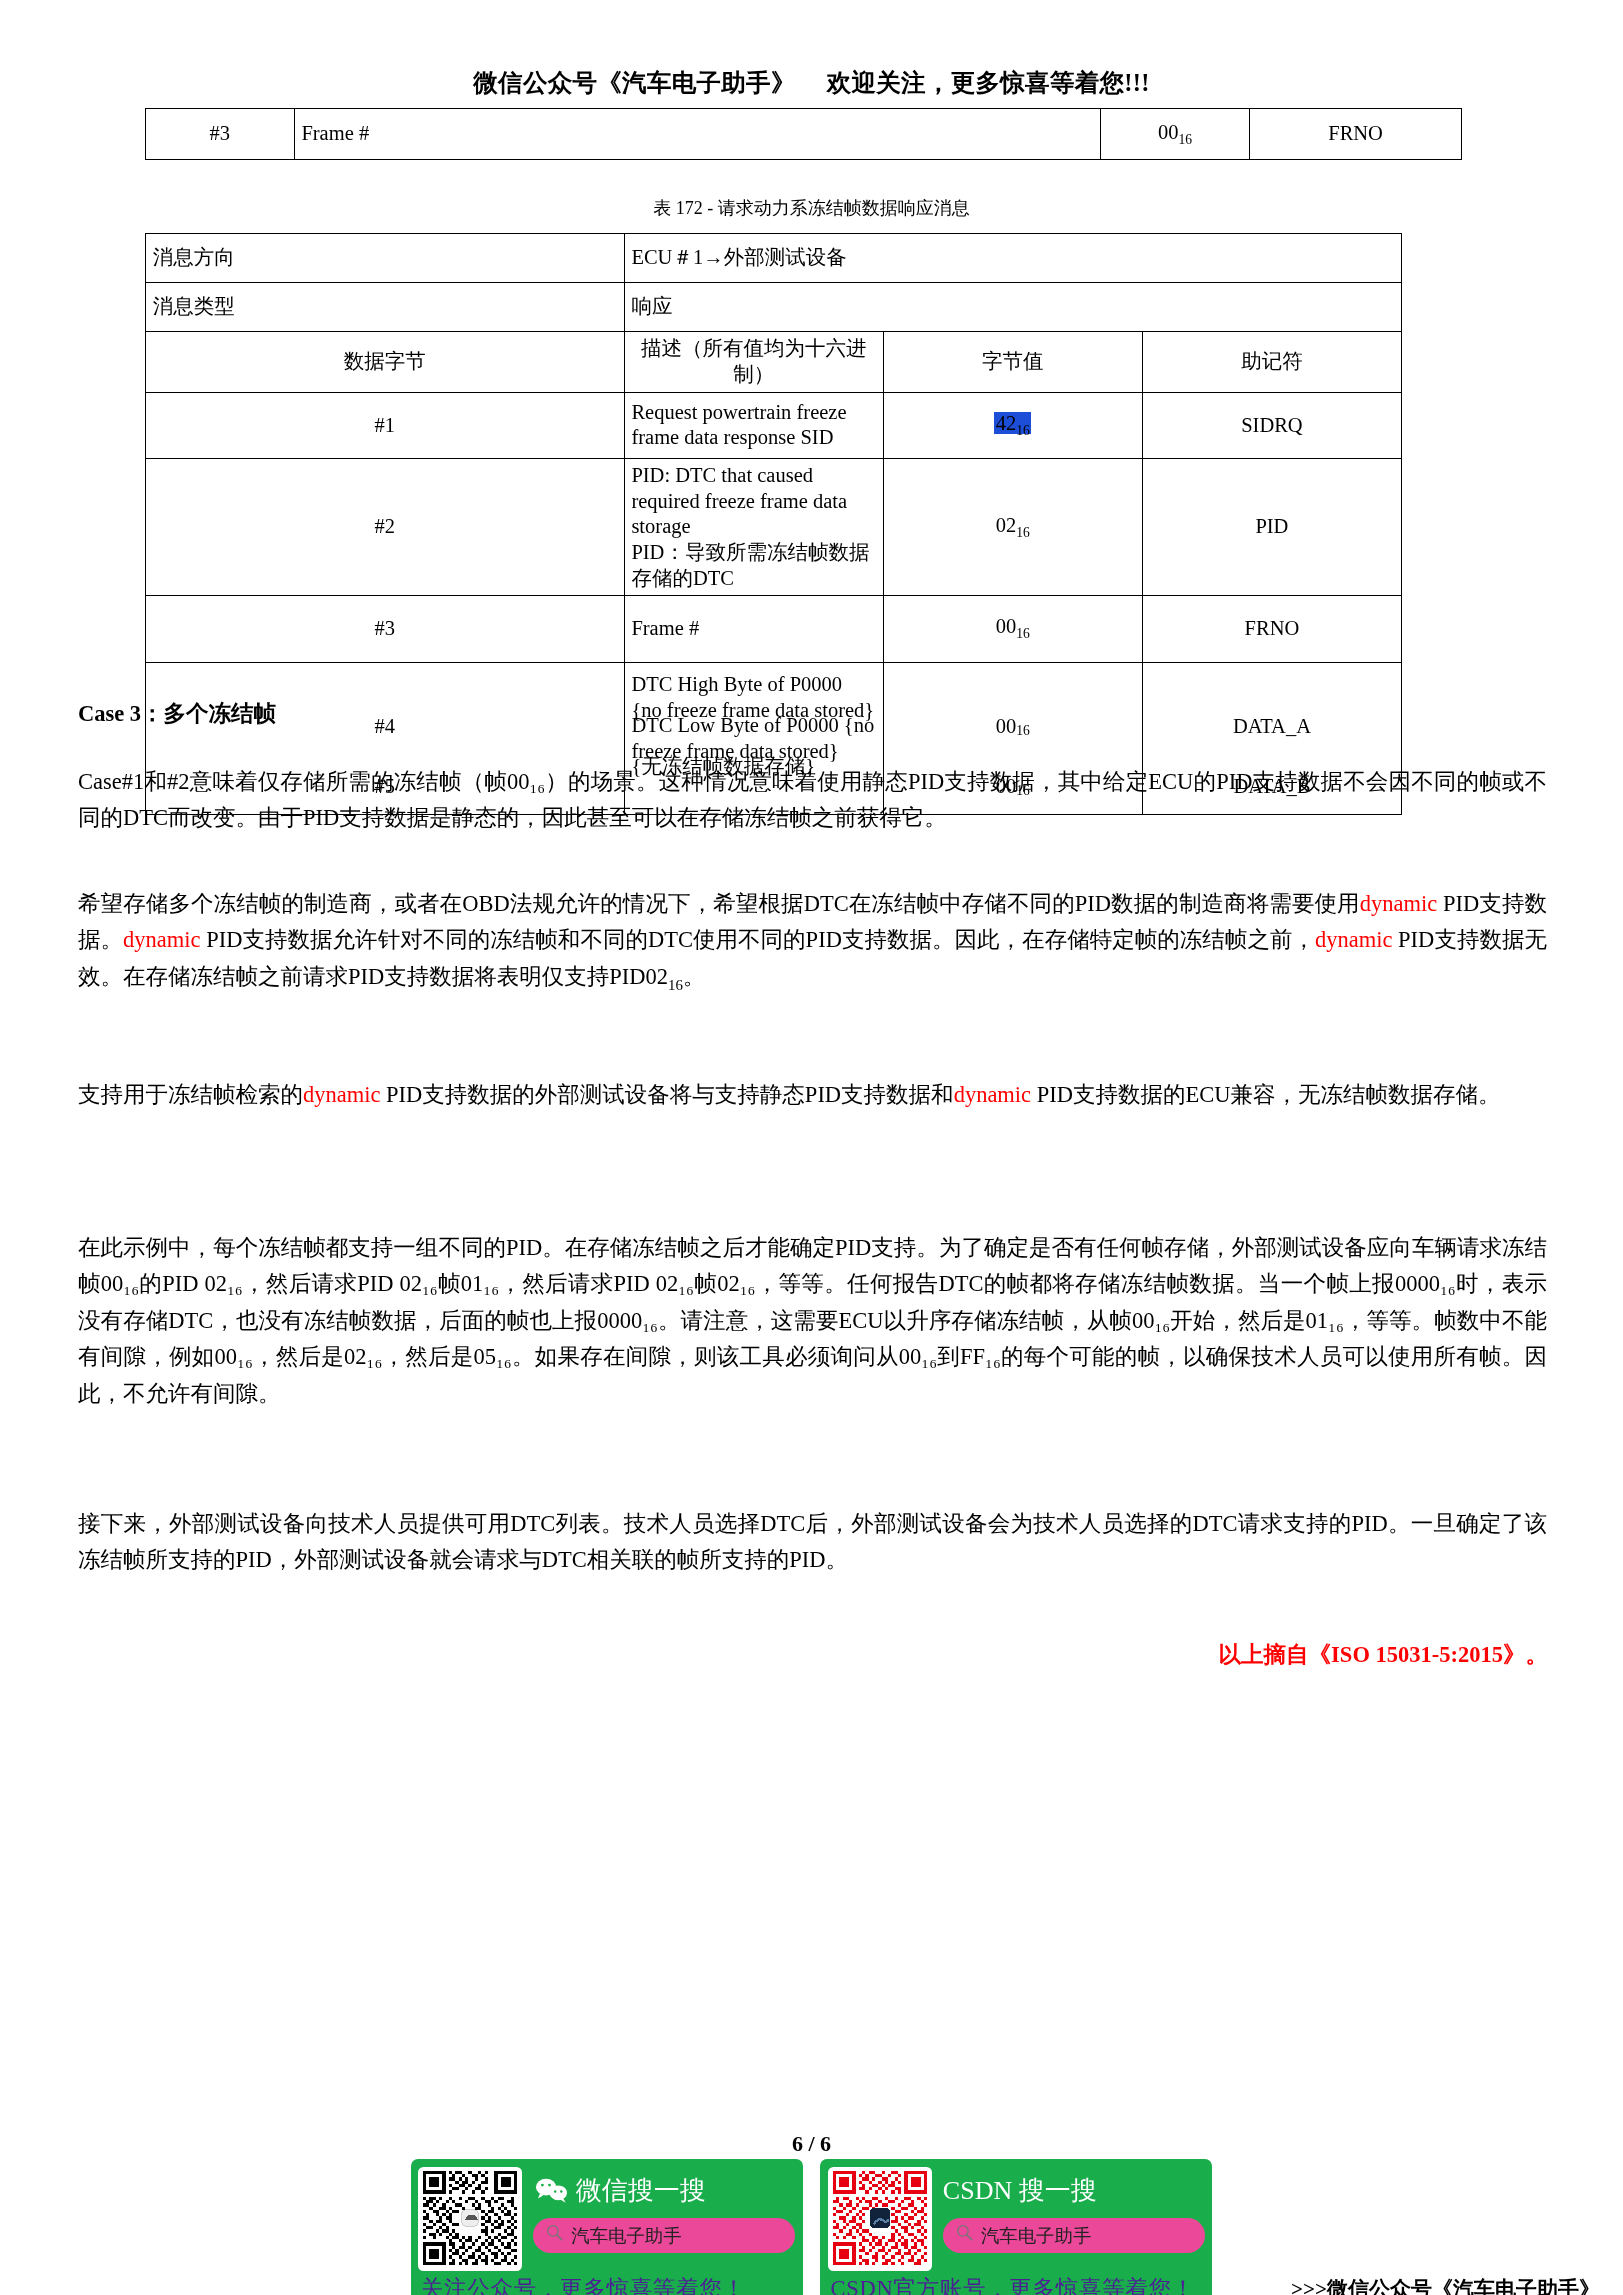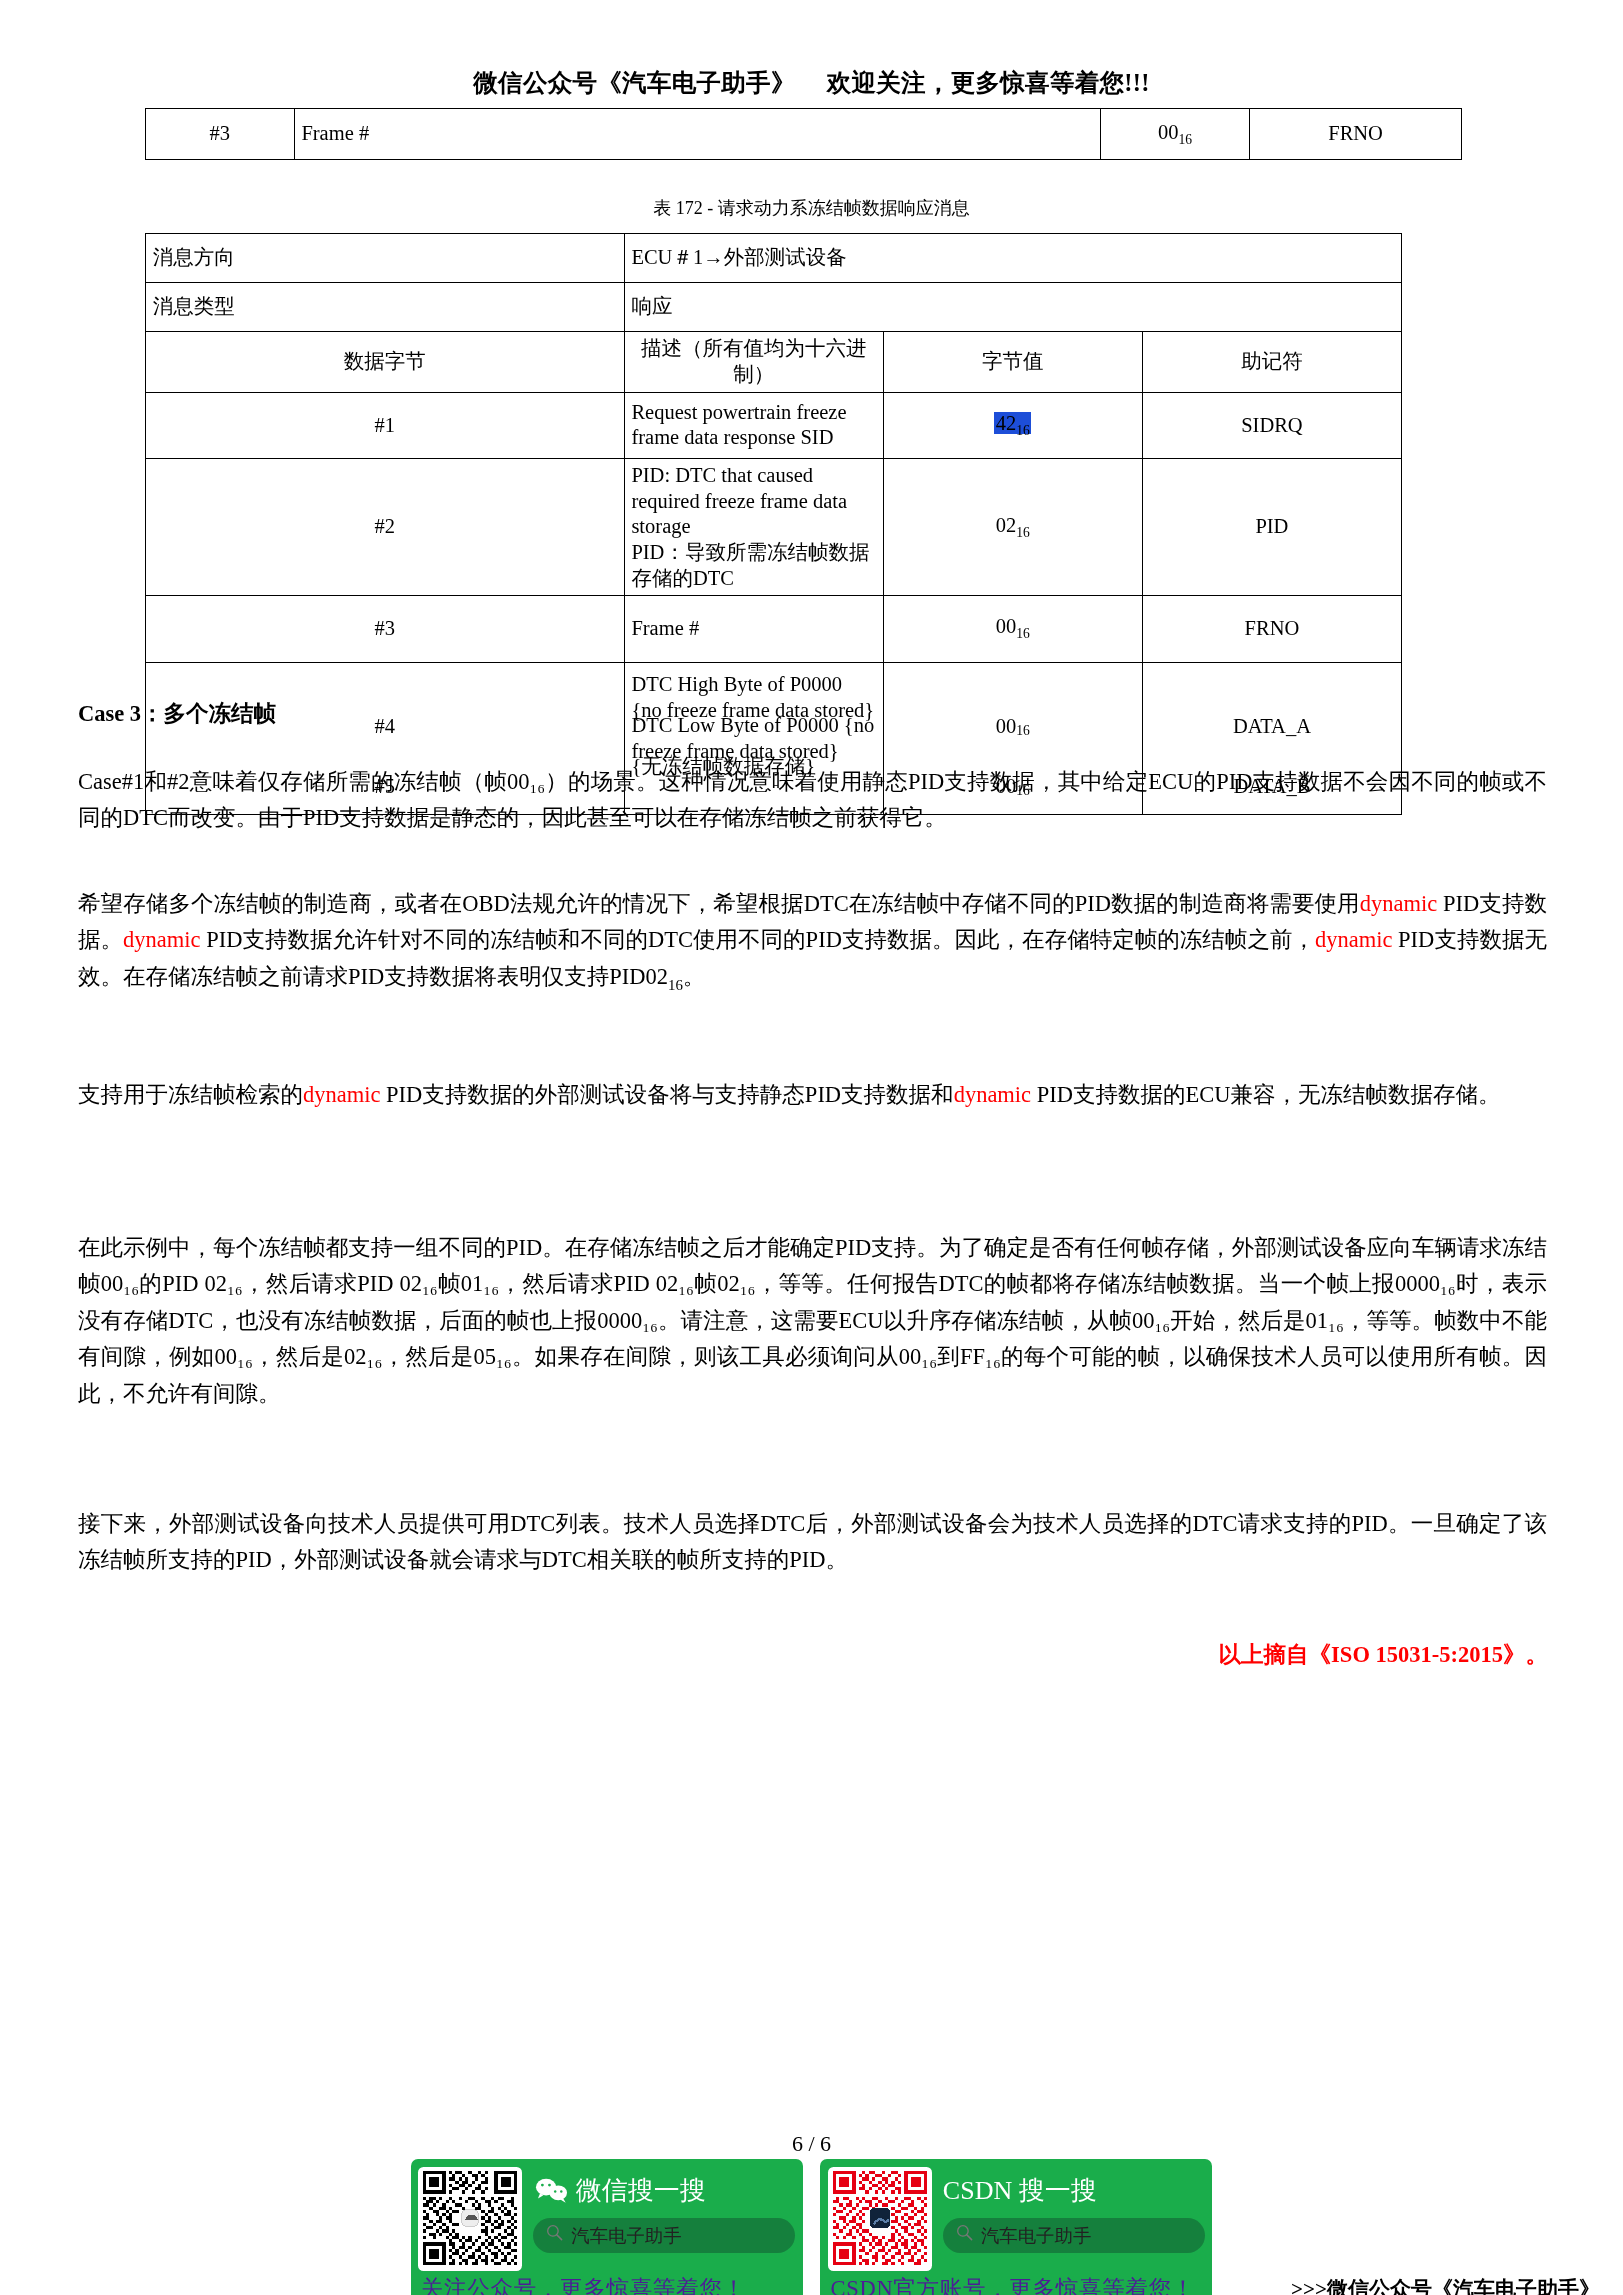--- a/index.html
+++ b/index.html
@@ -134,7 +134,7 @@
     width: 1623px;
     text-align: center;
     font-size: 22px;
-    font-weight: normal;
+    font-weight: bold;
     font-family: "Liberation Serif", "DejaVu Serif", serif;
   }
   .promo-wrap {

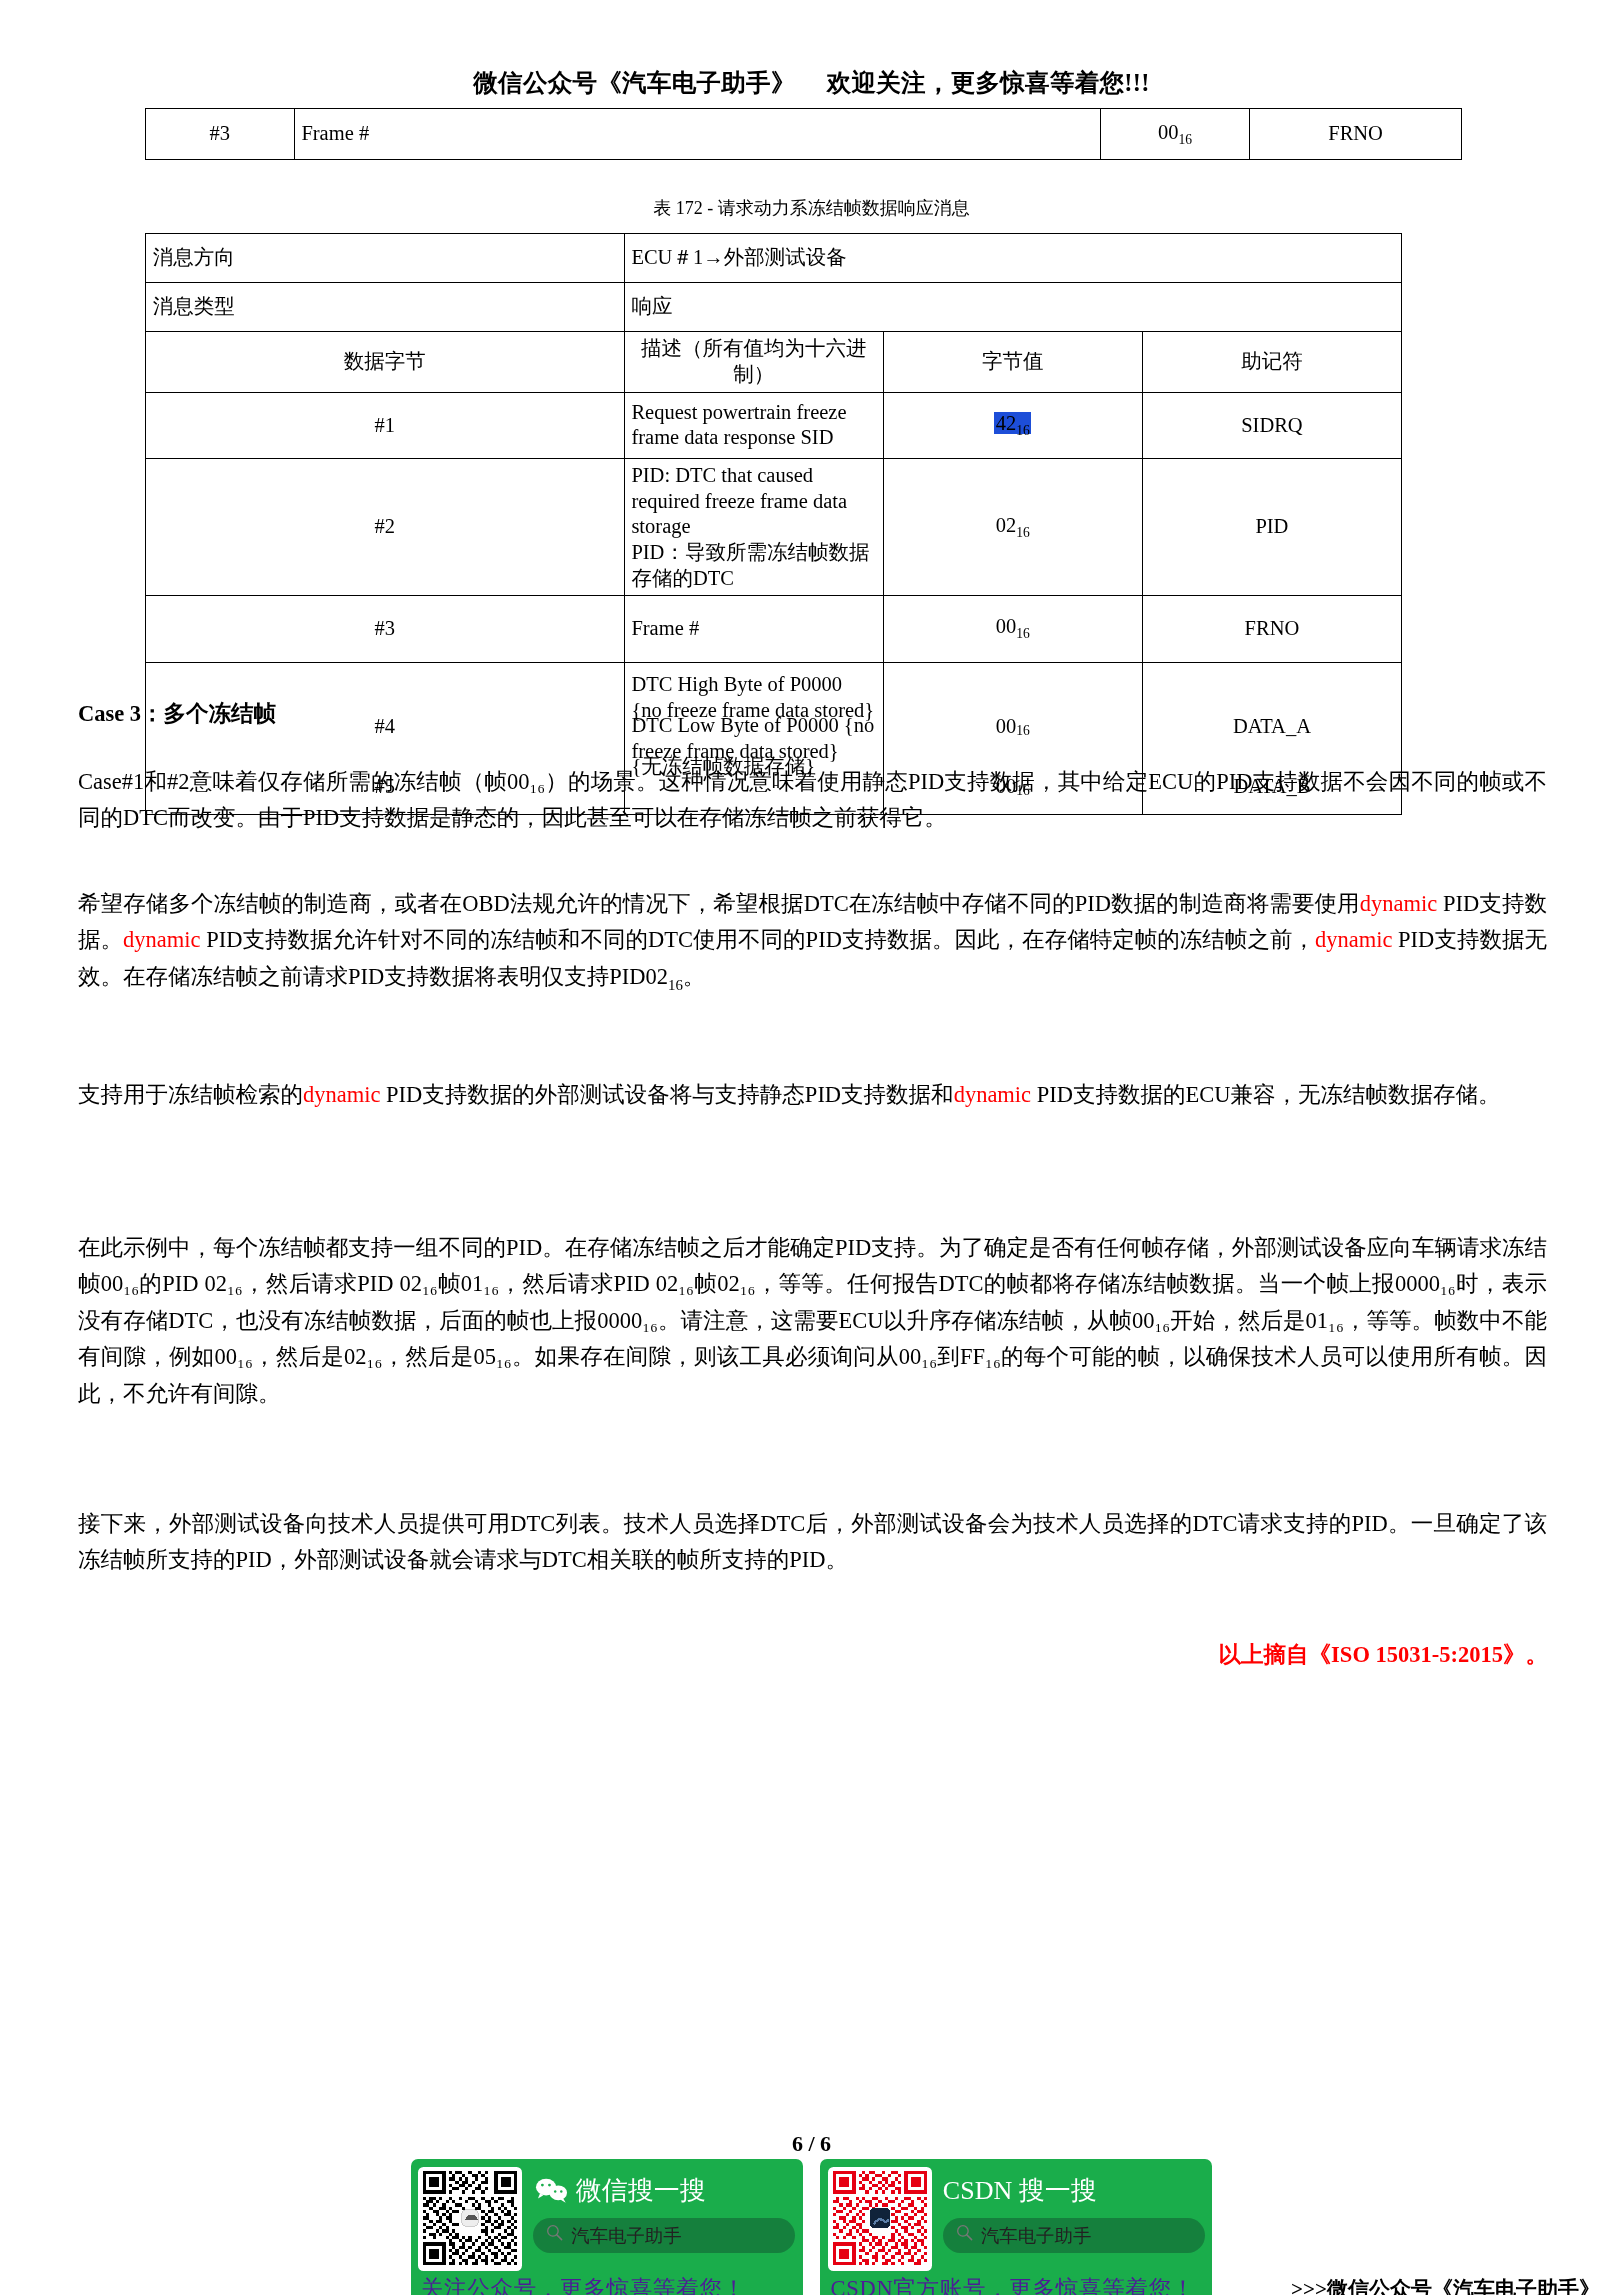--- a/index.html
+++ b/index.html
@@ -197,7 +197,7 @@
   .promo-title.csdn { font-family: "Liberation Serif", "DejaVu Serif", serif; }
   .searchbox {
     margin-top: 6.8px;
-    background: #15803d;
+    background: #ec4899;
     border-radius: 17.7px;
     height: 35px;
     display: flex;

